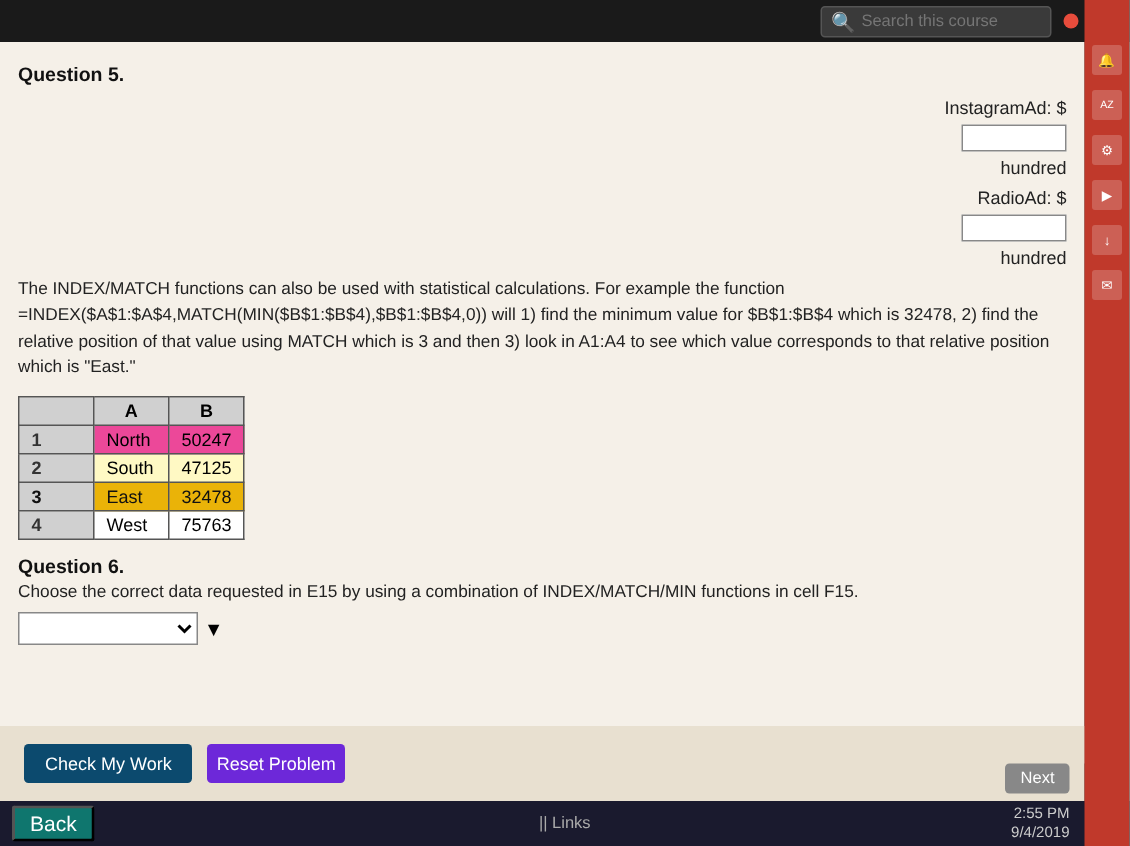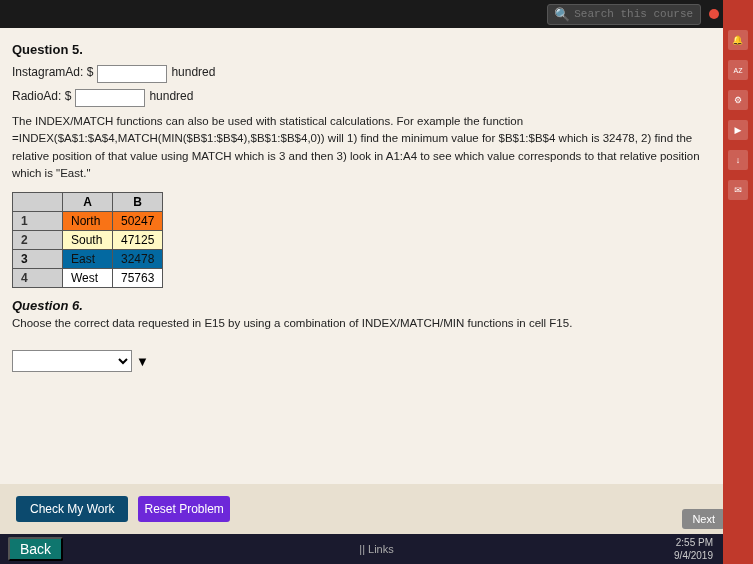--- a/index.html
+++ b/index.html
@@ -42,7 +42,6 @@
       font-size: 11px;
       outline: none;
       width: 120px;
-      font-family: Liberation Mono, monospace;
     }
 
     

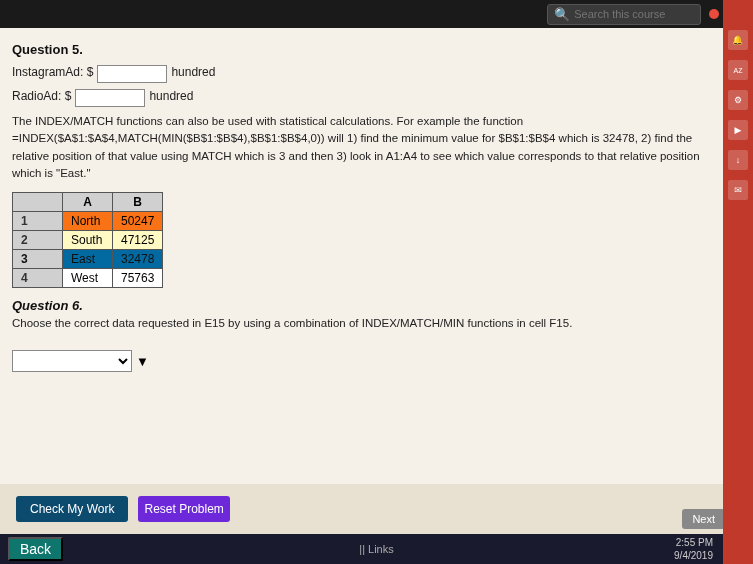--- a/index.html
+++ b/index.html
@@ -98,11 +98,12 @@
 
     .input-row {
       display: flex;
-      align-items: flex-start;
+      align-items: flex-end;
       gap: 4px;
       margin-bottom: 6px;
       font-size: 12px;
       color: #222;
+      flex-direction: column;
     }
     .input-row input {
       width: 70px;

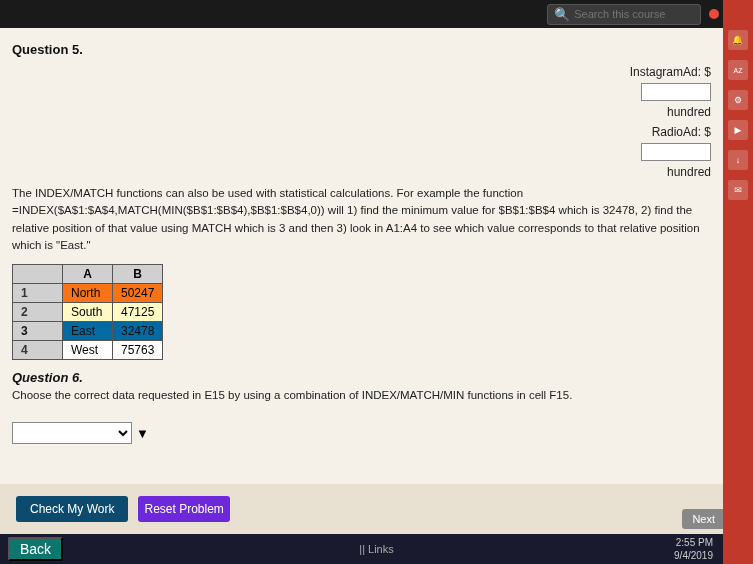--- a/index.html
+++ b/index.html
@@ -131,7 +131,7 @@
       font-weight: bold;
       text-align: center;
     }
-    .row-north td { background: #f97316; }
+    .row-north td { background: #ec4899; }
     .row-south td { background: #fff9c4; }
     .row-east td { background: #0369a1; color: #111; }
     .row-west td { background: white; }

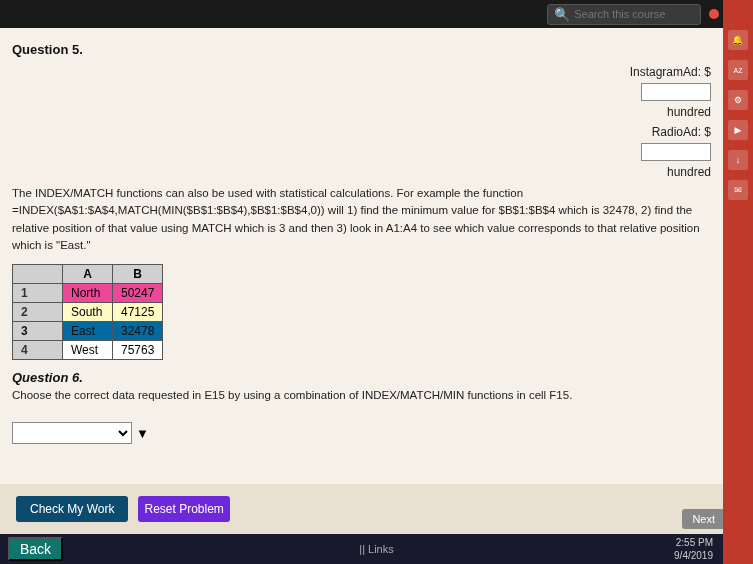--- a/index.html
+++ b/index.html
@@ -133,7 +133,7 @@
     }
     .row-north td { background: #ec4899; }
     .row-south td { background: #fff9c4; }
-    .row-east td { background: #0369a1; color: #111; }
+    .row-east td { background: #eab308; color: #111; }
     .row-west td { background: white; }
 
     .row-num {

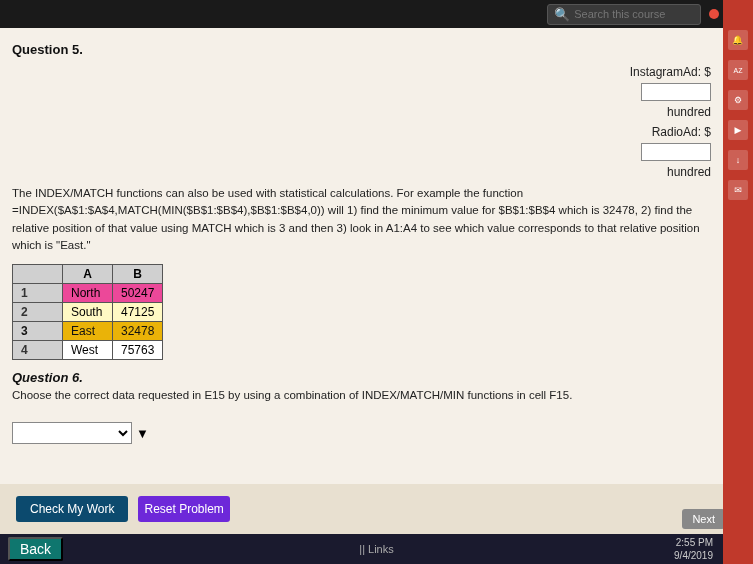--- a/index.html
+++ b/index.html
@@ -149,7 +149,6 @@
       margin-top: 5px;
       margin-bottom: 4px;
       color: #111;
-      font-style: italic;
     }
 
     .question6-para {

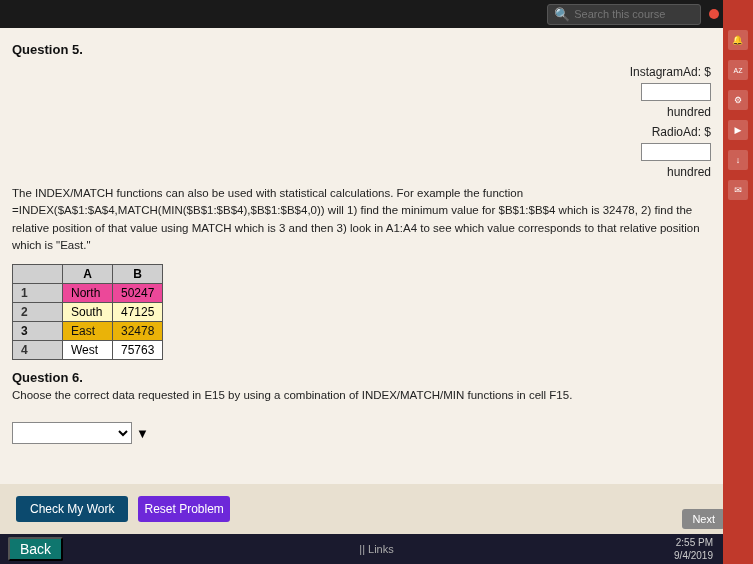--- a/index.html
+++ b/index.html
@@ -154,7 +154,7 @@
     .question6-para {
       font-size: 11.5px;
       color: #222;
-      margin-bottom: 21px;
+      margin-bottom: 7px;
     }
 
     .dropdown-row {

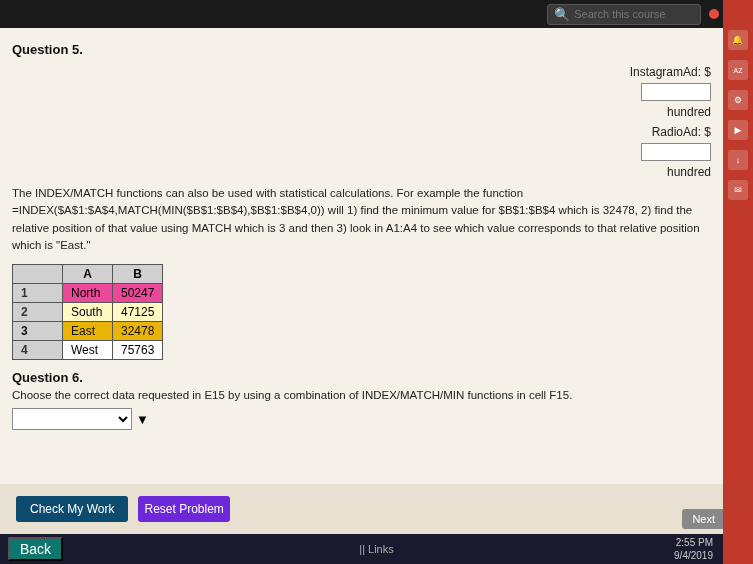--- a/index.html
+++ b/index.html
@@ -204,7 +204,7 @@
     }
     .btn-next {
       position: absolute;
-      right: 28px;
+      right: 40px;
       bottom: 35px;
       background: #888;
       color: white;

